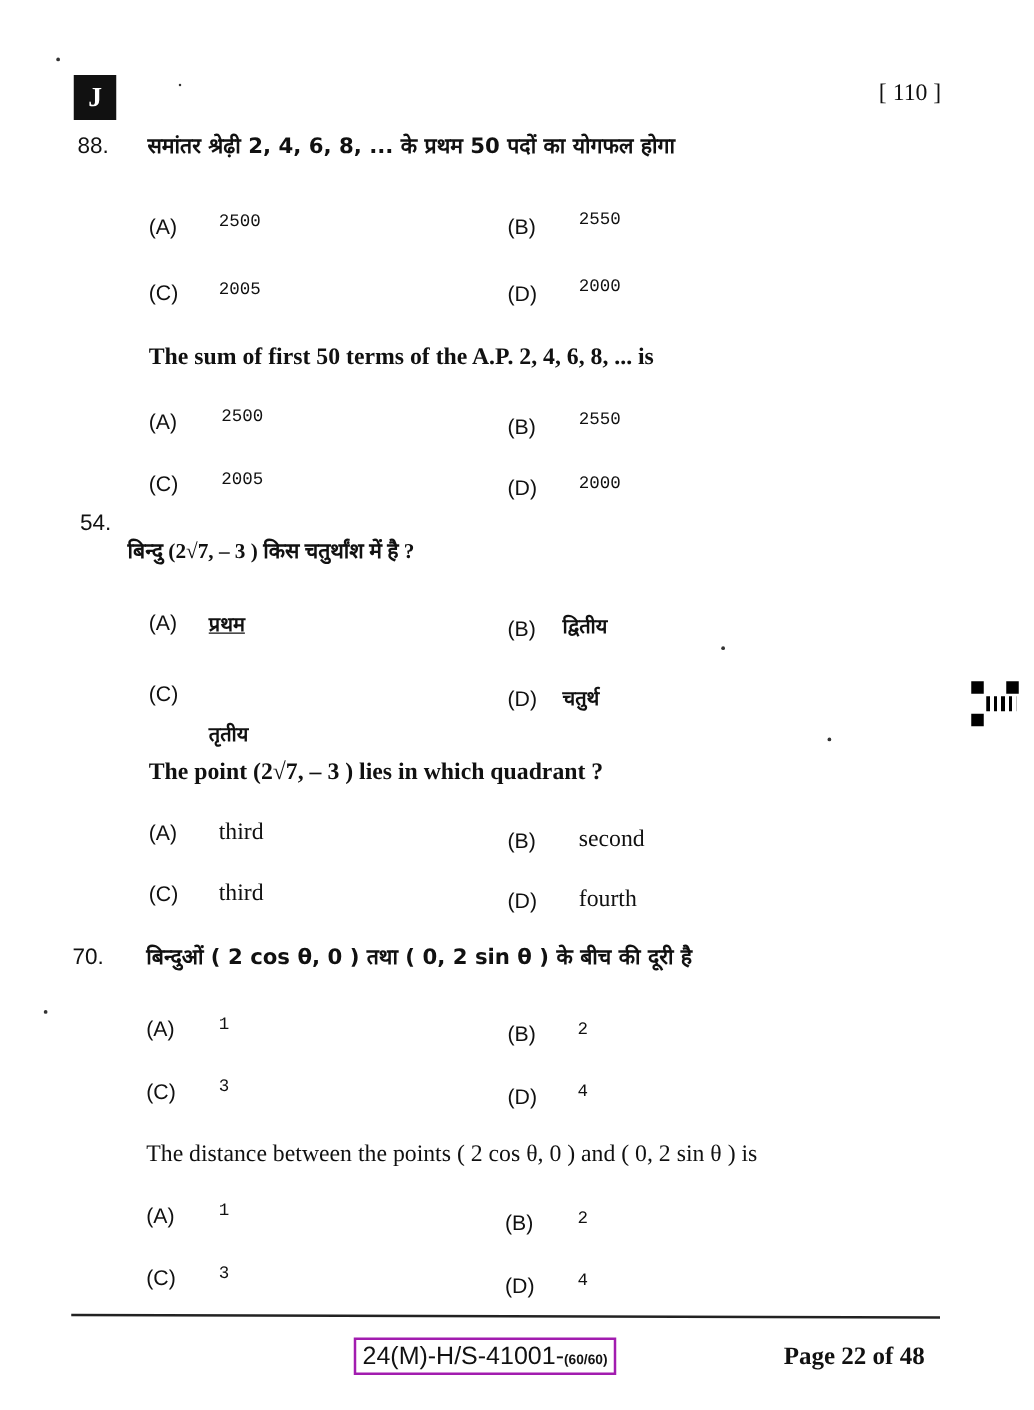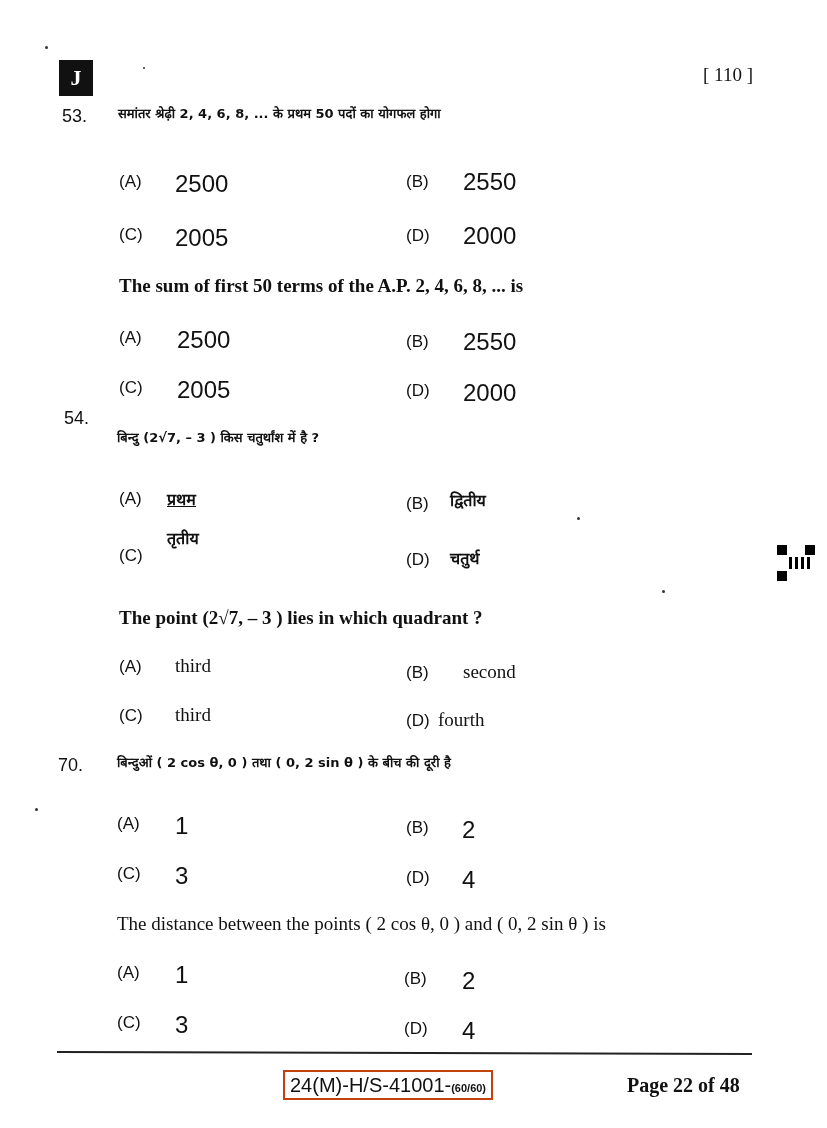--- a/index.html
+++ b/index.html
@@ -50,7 +50,7 @@
 <div class="abs badge-j">J</div>
 <div class="abs qcode">[ 110 ]</div>
 
-<div class="abs qnum" style="left:62px;top:106px;">53.</div>
+<div class="abs qnum" style="left:62px;top:106px;">88.</div>
 <div class="abs qtext" style="left:118px;top:104px;">समांतर श्रेढ़ी 2, 4, 6, 8, ... के प्रथम 50 पदों का योगफल होगा</div>
 
 <div class="abs opt-label" style="left:119px;top:172px;">(A)</div>

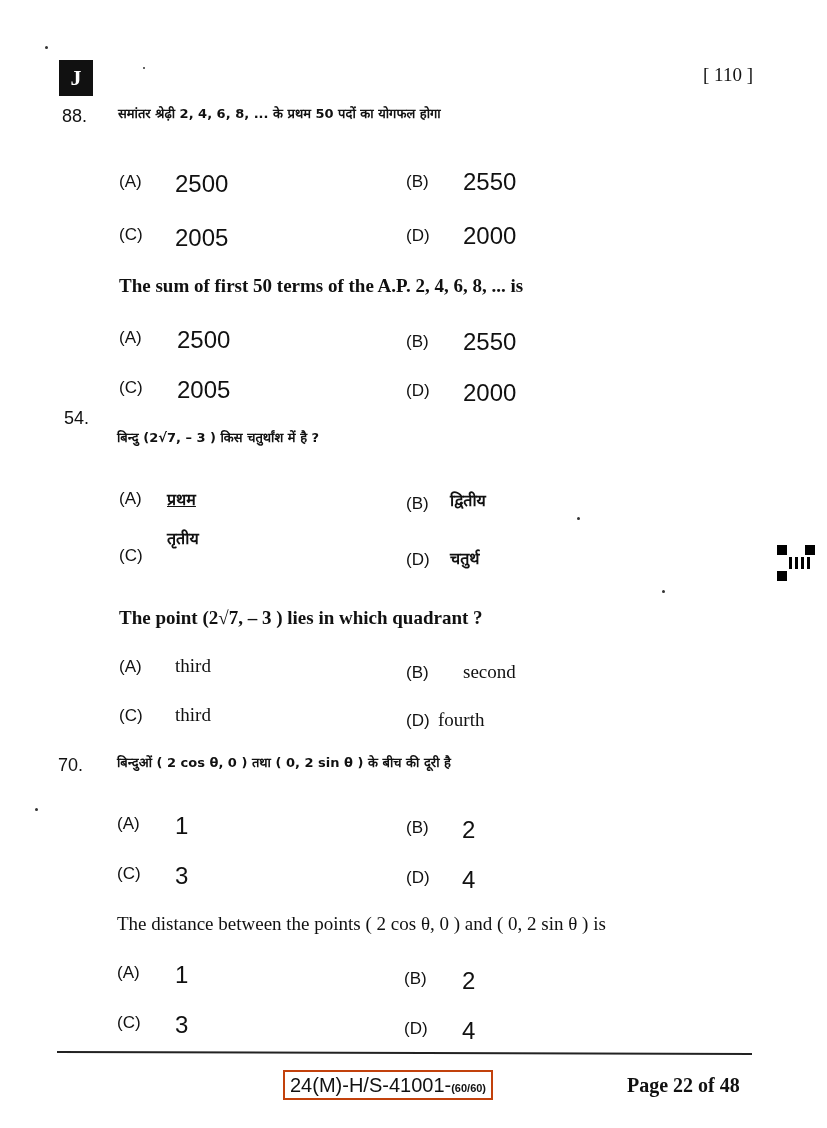--- a/index.html
+++ b/index.html
@@ -15,7 +15,7 @@
   }
   .qcode { right: 74px; top: 64px; font-family: "Liberation Serif", serif; font-size: 19px; }
   .qnum { font-family: "Liberation Sans", sans-serif; font-size: 18px; }
-  .qtext { font-family: "DejaVu Sans", sans-serif; font-size: 13px; font-weight: bold; }
+  .qtext { font-family: "DejaVu Sans", sans-serif; font-size: 17px; font-weight: bold; }
   .entext { font-family: "Liberation Serif", serif; font-size: 19px; font-weight: bold; }
   .opt-label { font-family: "Liberation Sans", sans-serif; font-size: 17px; }
   .opt-val { font-family: Liberation Sans, sans-serif; font-size: 24px; }

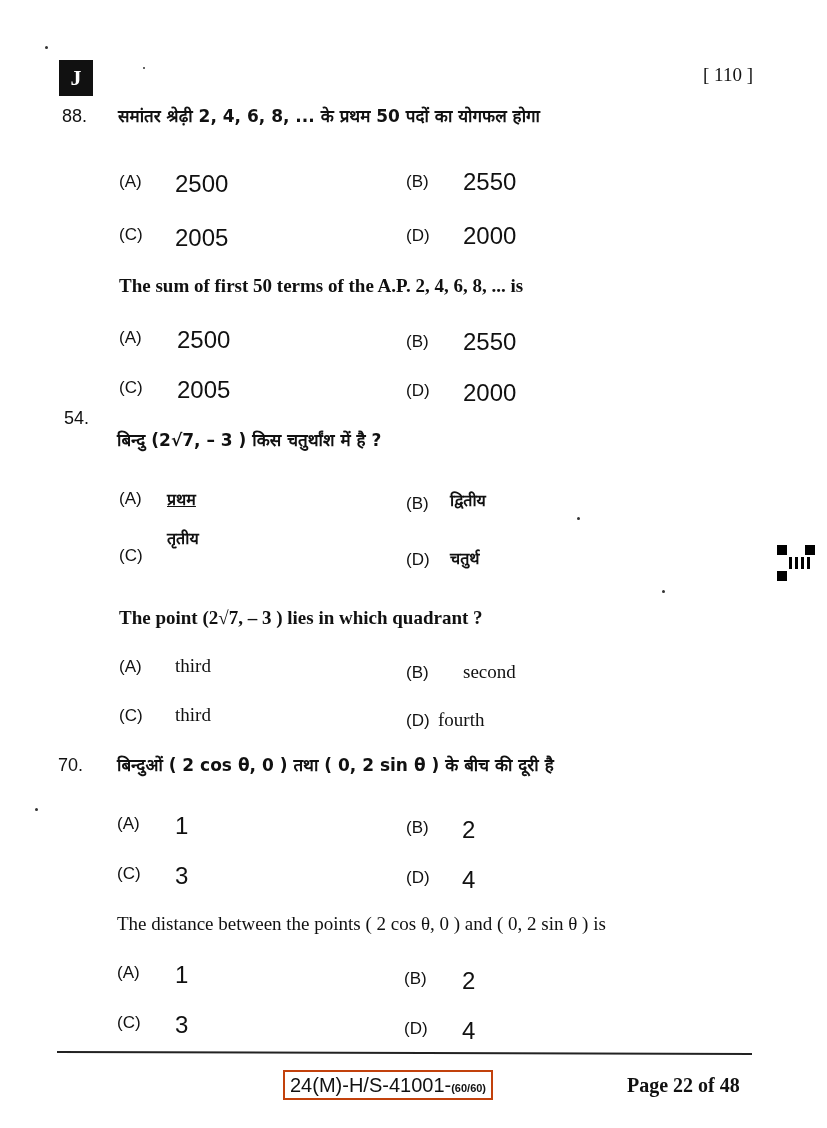--- a/index.html
+++ b/index.html
@@ -18,7 +18,7 @@
   .qtext { font-family: "DejaVu Sans", sans-serif; font-size: 17px; font-weight: bold; }
   .entext { font-family: "Liberation Serif", serif; font-size: 19px; font-weight: bold; }
   .opt-label { font-family: "Liberation Sans", sans-serif; font-size: 17px; }
-  .opt-val { font-family: Liberation Sans, sans-serif; font-size: 24px; }
+  .opt-val { font-family: Liberation Mono, monospace; font-size: 14px; }
   .opt-val-hi { font-family: "DejaVu Sans", sans-serif; font-size: 16px; font-weight: bold; }
   .opt-val-en { font-family: "Liberation Serif", serif; font-size: 19px; }
   .rule { left: 57px; width: 695px; top: 1052px; height: 2px; background: #222; transform: rotate(0.15deg); }

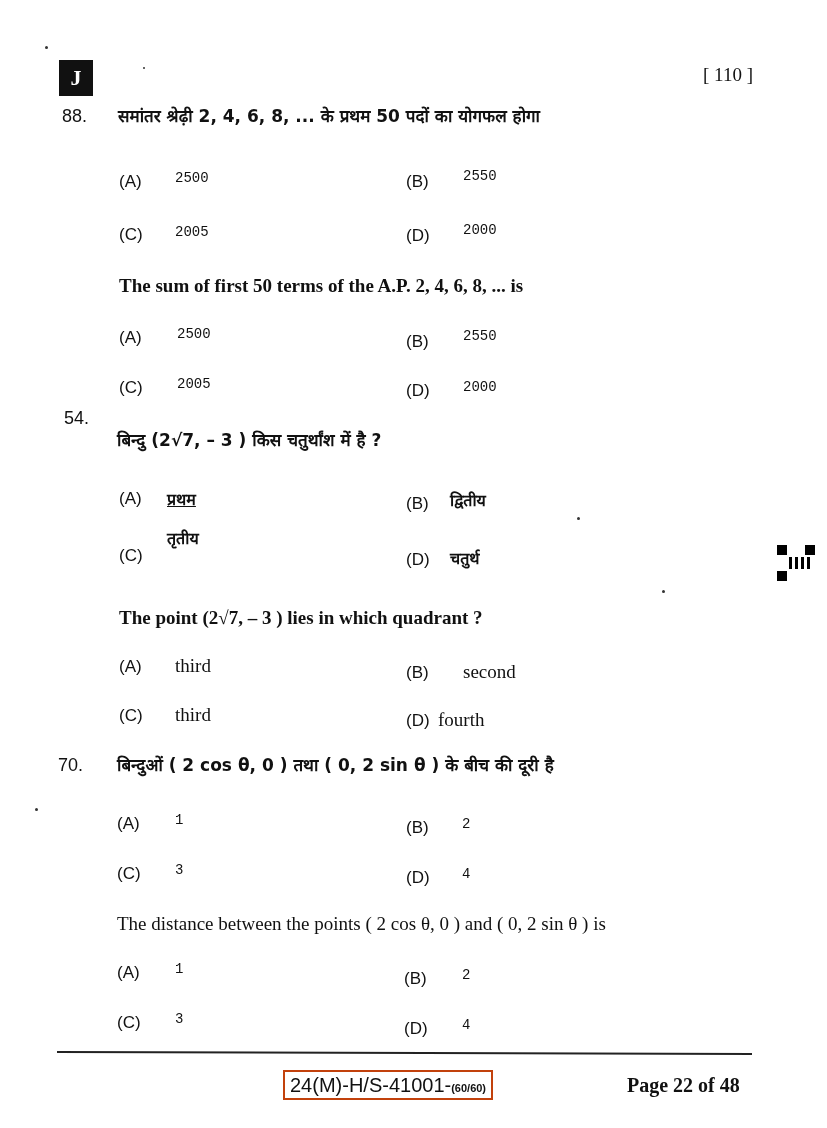--- a/index.html
+++ b/index.html
@@ -74,7 +74,7 @@
 <div class="abs opt-val" style="left:463px;top:379px;">2000</div>
 
 <div class="abs qnum" style="left:64px;top:408px;">54.</div>
-<div class="abs qtext" style="left:117px;top:428px;">बिन्दु (2√7, – 3 ) किस चतुर्थांश में है ?</div>
+<div class="abs qtext" style="left:102px;top:428px;font-family:Liberation Serif, serif;">बिन्दु (2√7, – 3 ) किस चतुर्थांश में है ?</div>
 
 <div class="abs opt-label" style="left:119px;top:489px;">(A)</div>
 <div class="abs opt-val-hi" style="left:167px;top:488px;text-decoration:underline;">प्रथम</div>

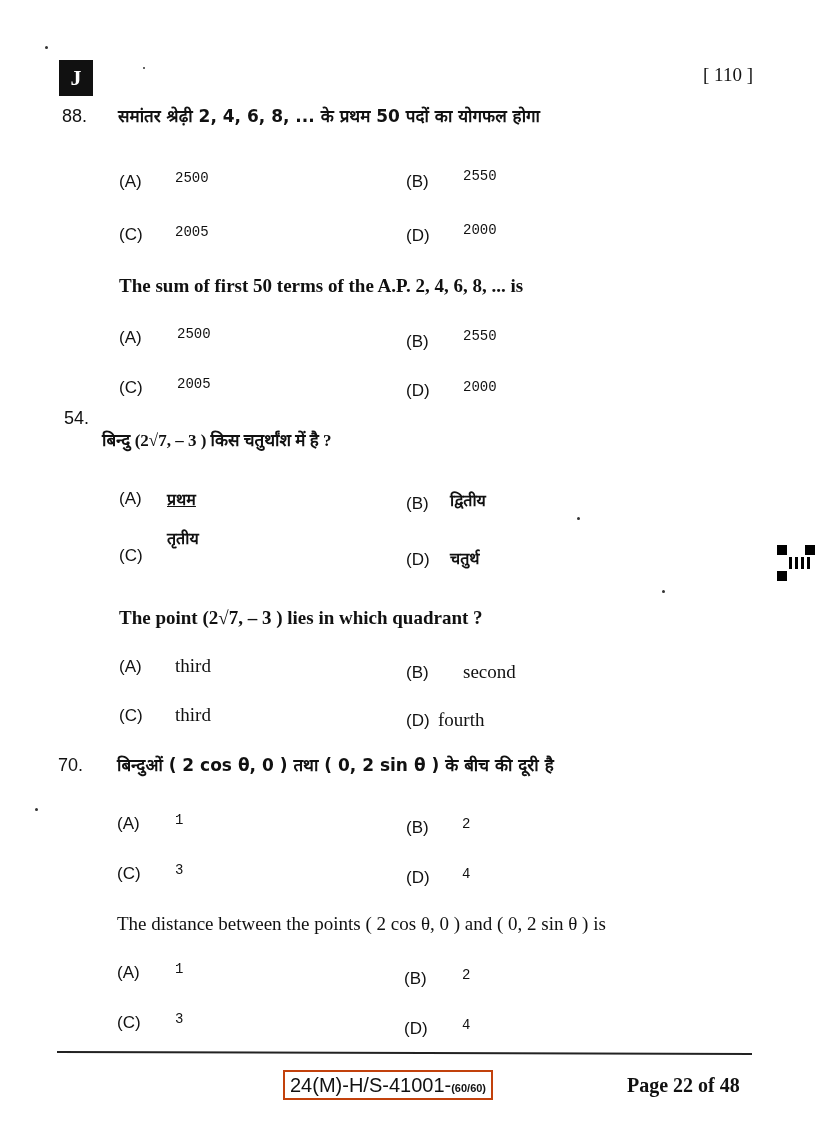--- a/index.html
+++ b/index.html
@@ -81,7 +81,7 @@
 <div class="abs opt-label" style="left:406px;top:494px;">(B)</div>
 <div class="abs opt-val-hi" style="left:450px;top:489px;">द्वितीय</div>
 <div class="abs opt-label" style="left:119px;top:546px;">(C)</div>
-<div class="abs opt-val-hi" style="left:167px;top:527px;text-align:right;">तृतीय</div>
+<div class="abs opt-val-hi" style="left:167px;top:576px;text-align:right;">तृतीय</div>
 <div class="abs opt-label" style="left:406px;top:550px;">(D)</div>
 <div class="abs opt-val-hi" style="left:450px;top:547px;">चतुर्थ</div>
 

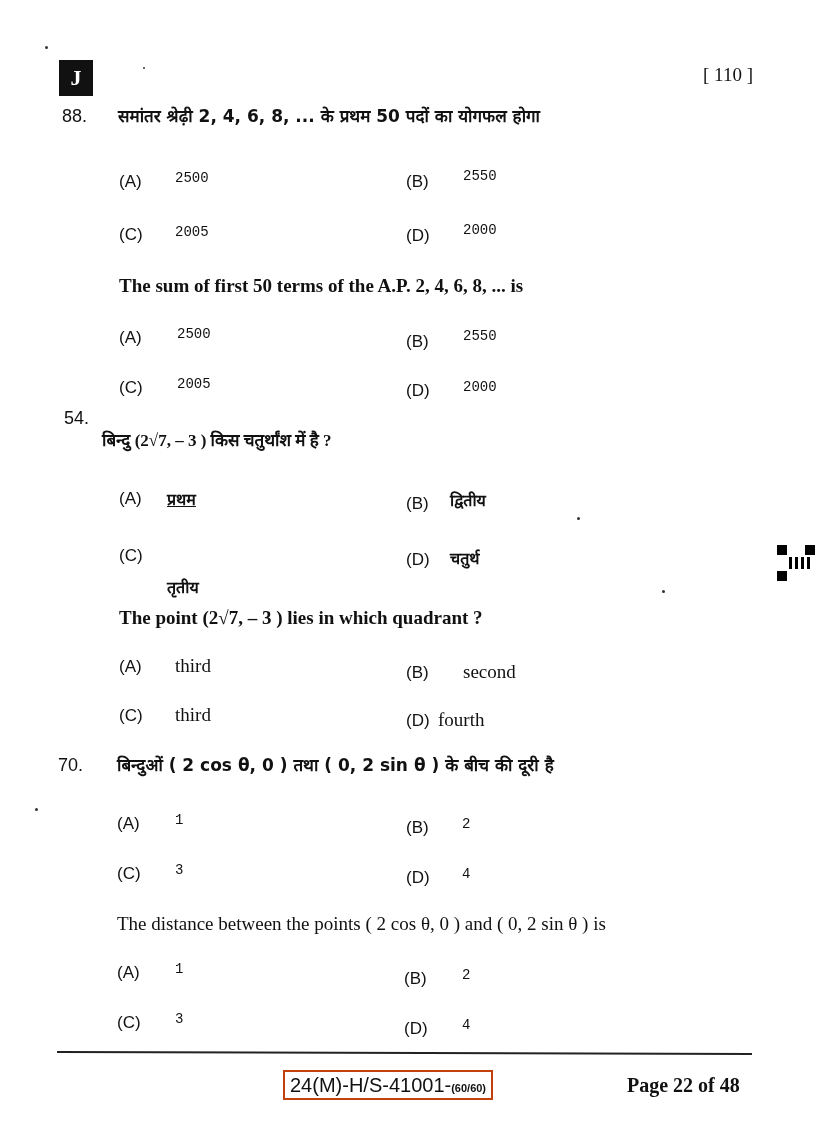--- a/index.html
+++ b/index.html
@@ -94,7 +94,7 @@
 <div class="abs opt-label" style="left:119px;top:706px;">(C)</div>
 <div class="abs opt-val-en" style="left:175px;top:704px;">third</div>
 <div class="abs opt-label" style="left:406px;top:711px;">(D)</div>
-<div class="abs opt-val-en" style="left:438px;top:709px;">fourth</div>
+<div class="abs opt-val-en" style="left:463px;top:709px;">fourth</div>
 
 <div class="abs qnum" style="left:58px;top:755px;">70.</div>
 <div class="abs qtext" style="left:117px;top:753px;">बिन्दुओं ( 2 cos θ, 0 ) तथा ( 0, 2 sin θ ) के बीच की दूरी है</div>

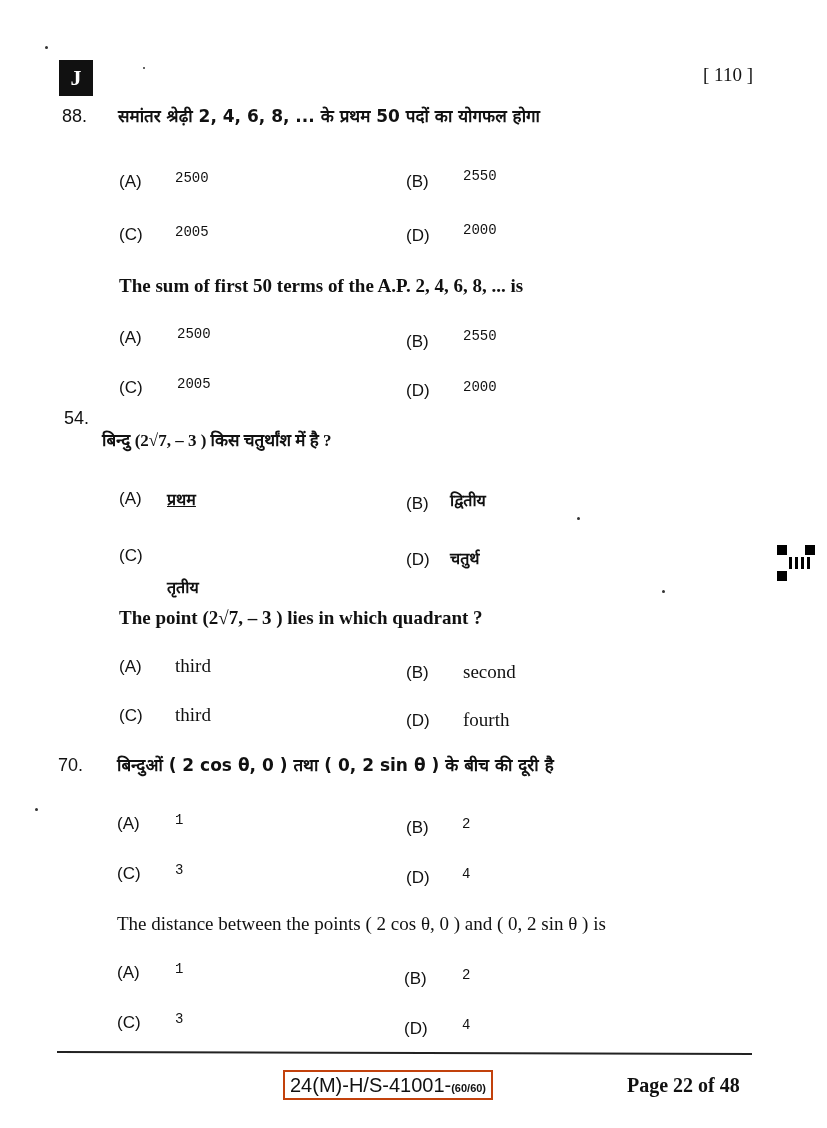--- a/index.html
+++ b/index.html
@@ -23,7 +23,7 @@
   .opt-val-en { font-family: "Liberation Serif", serif; font-size: 19px; }
   .rule { left: 57px; width: 695px; top: 1052px; height: 2px; background: #222; transform: rotate(0.15deg); }
   .code-box {
-    left: 283px; top: 1070px; border: 2px solid #c2410c; padding: 0 5px;
+    left: 283px; top: 1070px; border: 2px solid #a21caf; padding: 0 5px;
     font-family: "Liberation Sans", sans-serif; font-size: 20px; line-height: 26px; height: 26px;
   }
   .code-box small { font-size: 11px; font-weight: bold; }

